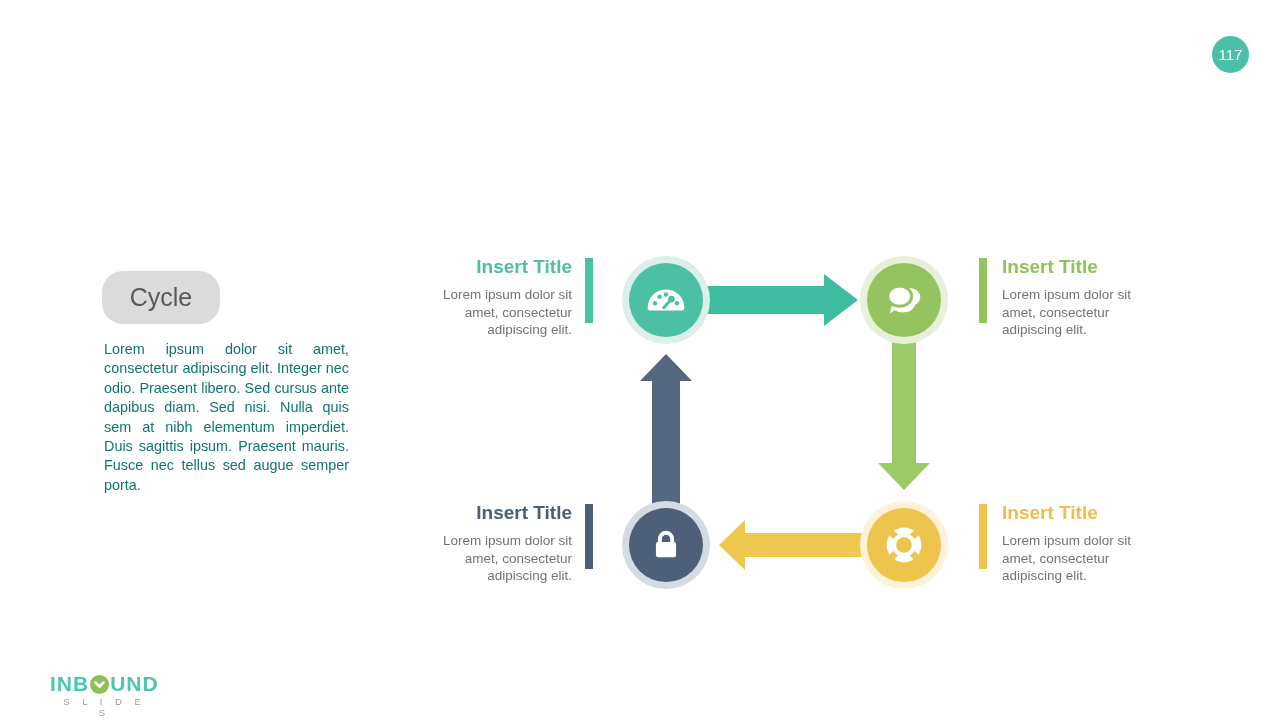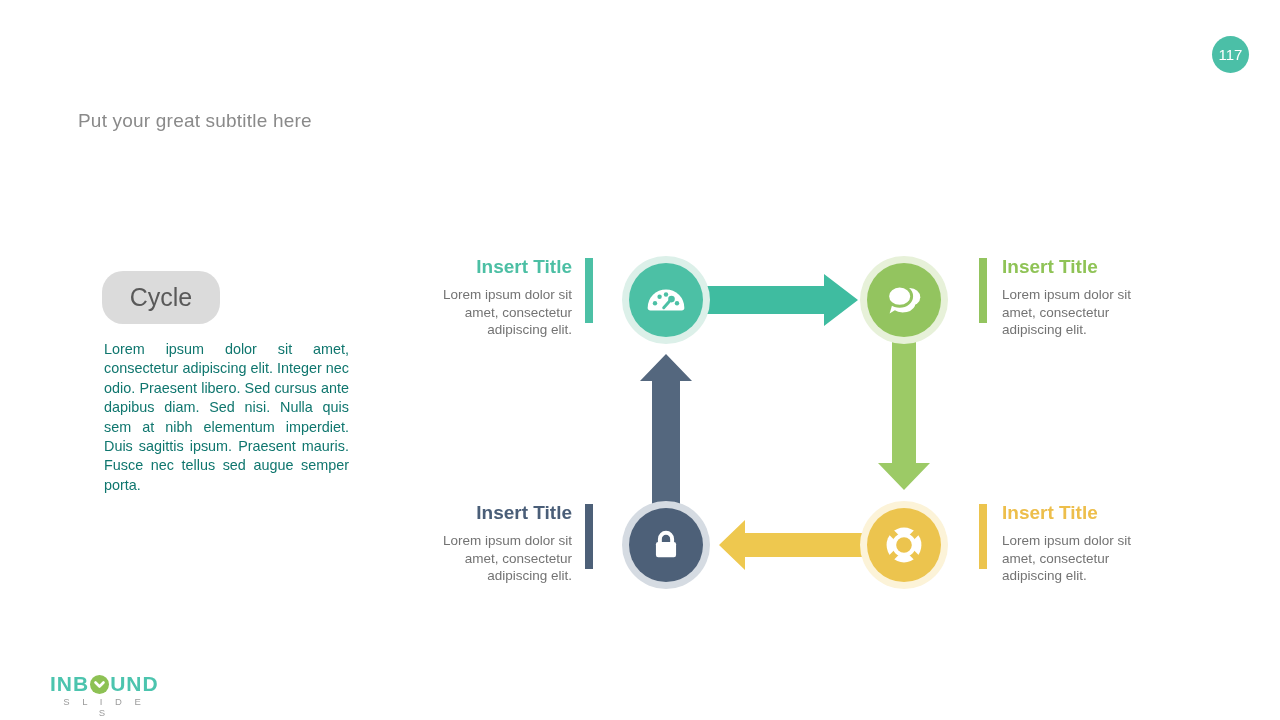--- a/index.html
+++ b/index.html
@@ -67,7 +67,6 @@
 
 <div class="slide">
 
-  <div class="subtitle">Put your great subtitle here</div>
   <div class="page-badge">117</div>
 
   <div class="pill">Cycle</div>

